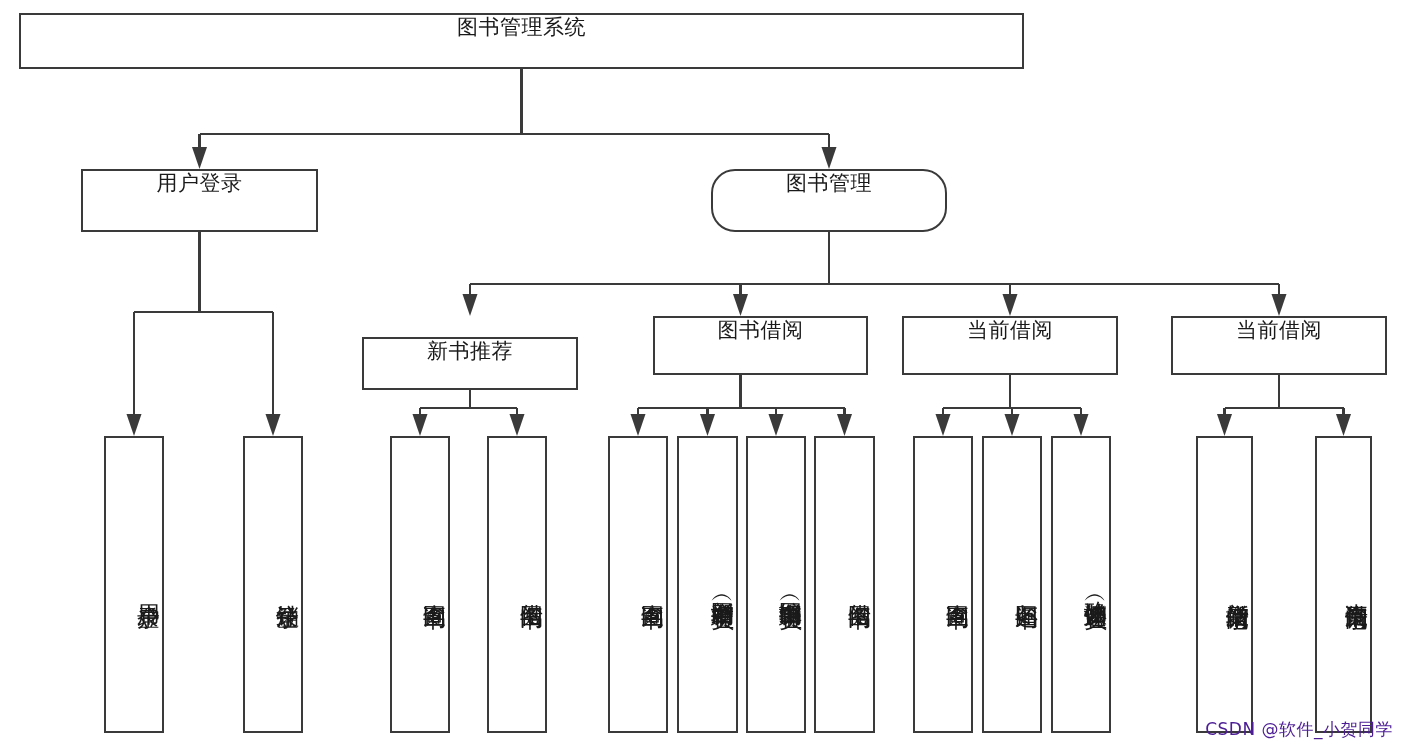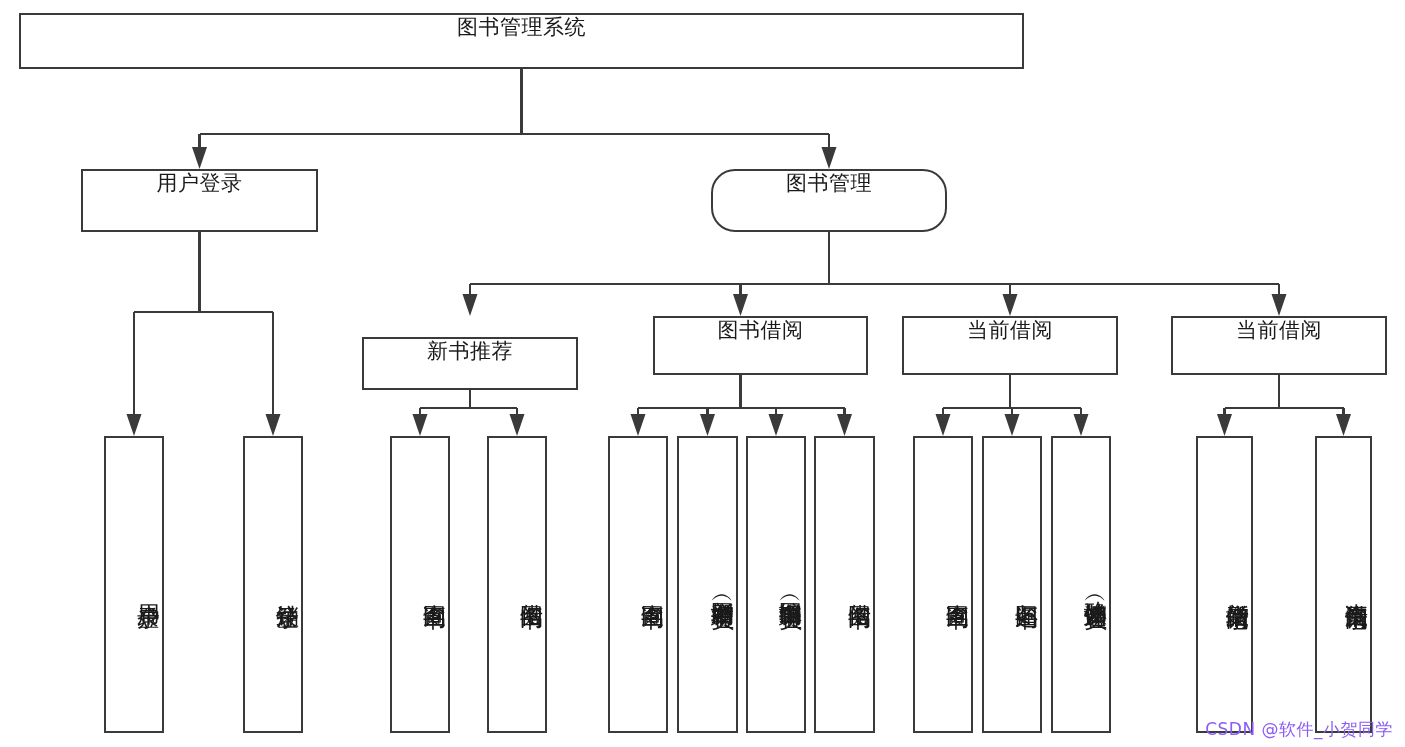--- a/index.html
+++ b/index.html
@@ -62,7 +62,7 @@
     right: 12px;
     bottom: 6px;
     font-size: 17px;
-    color: #8b5cf6;
+    color: #4c1d95;
     letter-spacing: 0.5px;
     white-space: nowrap;
     user-select: none;

